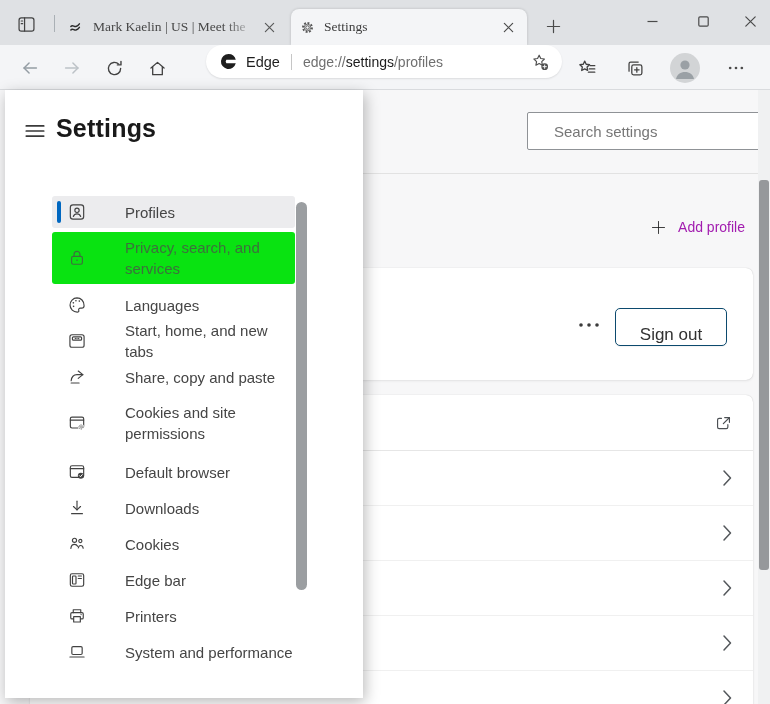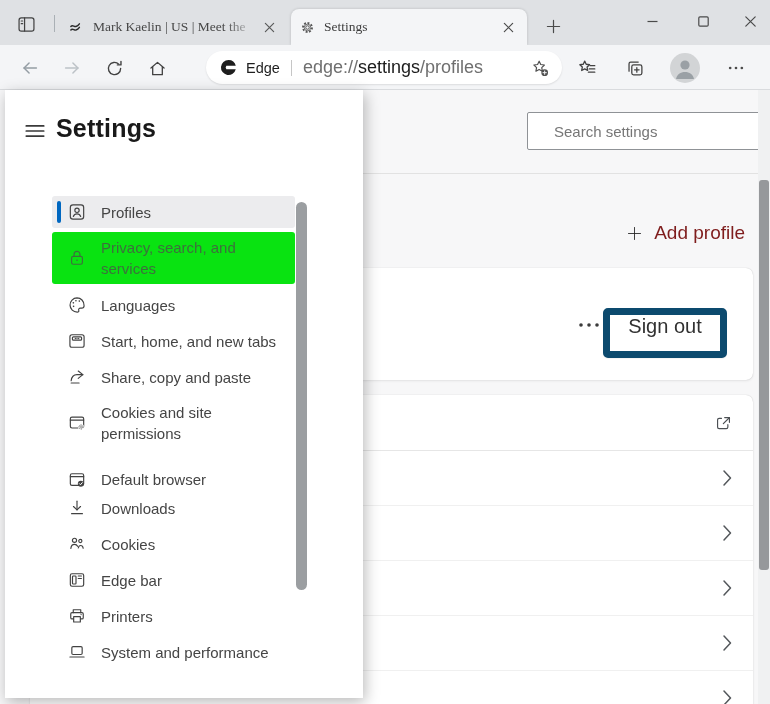--- a/index.html
+++ b/index.html
@@ -23,7 +23,7 @@
   
   .toolbar{position:absolute;top:45px;left:0;right:0;height:45px;background:#f4f5f7;border-bottom:1px solid #d9dbde;box-sizing:border-box;}
   .navbtn{position:absolute;top:10px;width:28px;height:26px;display:flex;align-items:center;justify-content:center;border-radius:4px;}
-  .addr{position:absolute;left:206px;top:6px;width:356px;height:33px;background:#fff;border-radius:17px;box-shadow:0 1px 2px rgba(0,0,0,.10);display:flex;align-items:center;padding:0 12px 0 13px;box-sizing:border-box;}
+  .addr{position:absolute;left:206px;top:0;width:356px;height:33px;background:#fff;border-radius:17px;box-shadow:0 1px 2px rgba(0,0,0,.10);display:flex;align-items:center;padding:0 12px 0 13px;box-sizing:border-box;}
   .addr .brand{font-size:14.5px;color:#1f1f1f;margin-left:8px;}
   .addr .a-sep{width:1px;height:16px;background:#c6c6c6;margin:0 11px;}
   .url{font-size:18px;white-space:nowrap;}

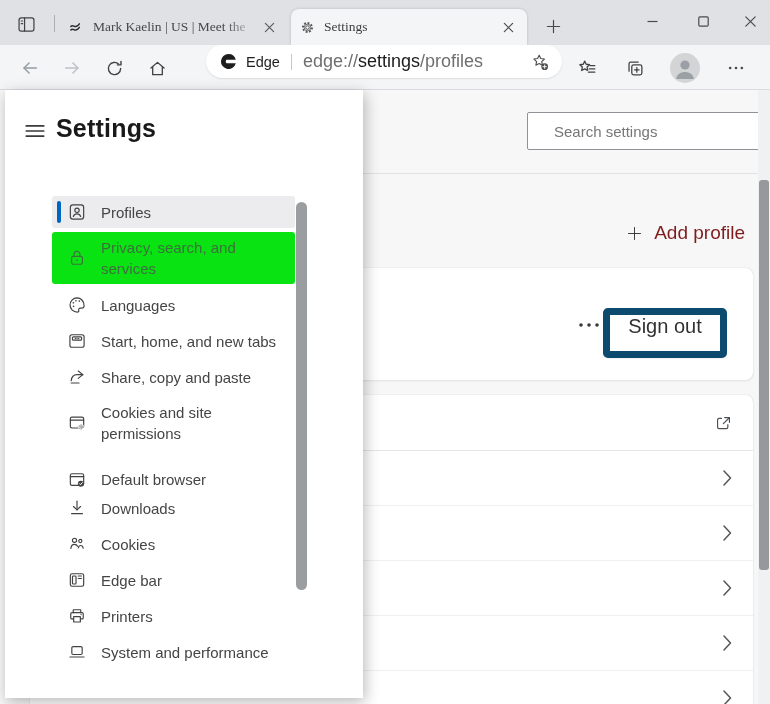--- a/index.html
+++ b/index.html
@@ -26,7 +26,7 @@
   .addr{position:absolute;left:206px;top:0;width:356px;height:33px;background:#fff;border-radius:17px;box-shadow:0 1px 2px rgba(0,0,0,.10);display:flex;align-items:center;padding:0 12px 0 13px;box-sizing:border-box;}
   .addr .brand{font-size:14.5px;color:#1f1f1f;margin-left:8px;}
   .addr .a-sep{width:1px;height:16px;background:#c6c6c6;margin:0 11px;}
-  .url{font-size:18px;white-space:nowrap;}
+  .url{font-size:14px;white-space:nowrap;}
   .url .dim{color:#6f6f6f;}
   .url .strong{color:#1c1c1c;}
   .addr .spacer{flex:1;}

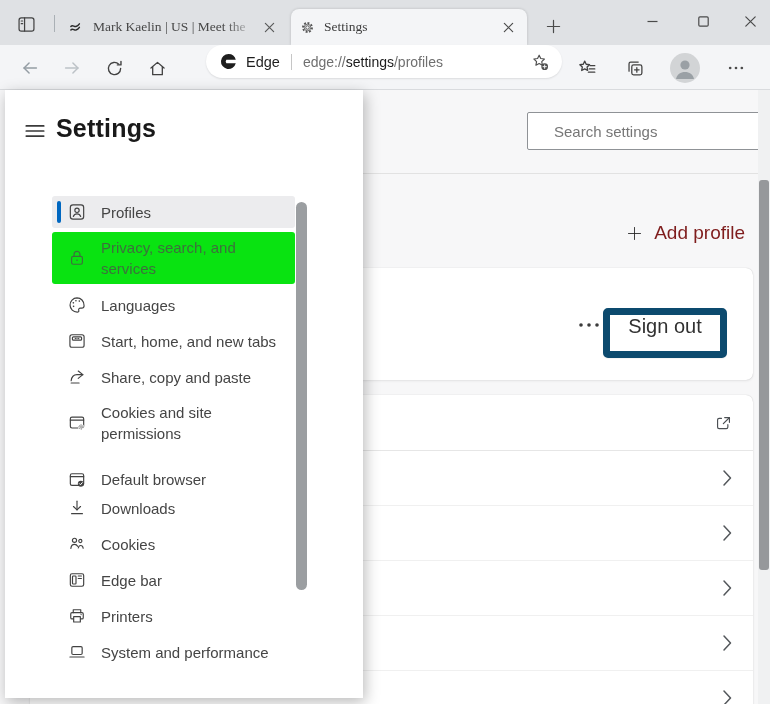--- a/index.html
+++ b/index.html
@@ -55,7 +55,7 @@
   .nav{position:absolute;left:47px;top:106px;width:243px;}
   .nav-item{position:relative;display:flex;align-items:center;height:36px;font-size:15px;color:#454545;border-radius:3px;}
   .nav-item .nicon{flex:0 0 20px;margin:0 14px 0 15px;}
-  .nav-item .nlabel{flex:1;line-height:21px;max-width:185px;}
+  .nav-item .nlabel{flex:1;line-height:21px;max-width:185px;margin-left:24px;}
   .item-selected{height:32px;background:#ececee;margin-bottom:4px;}
   .item-selected .accent{position:absolute;left:5px;top:5px;width:4px;height:22px;border-radius:2px;background:#0067c0;}
   .item-highlight{height:52px;background:#09e311;color:#3e6f3e;margin-bottom:3px;}

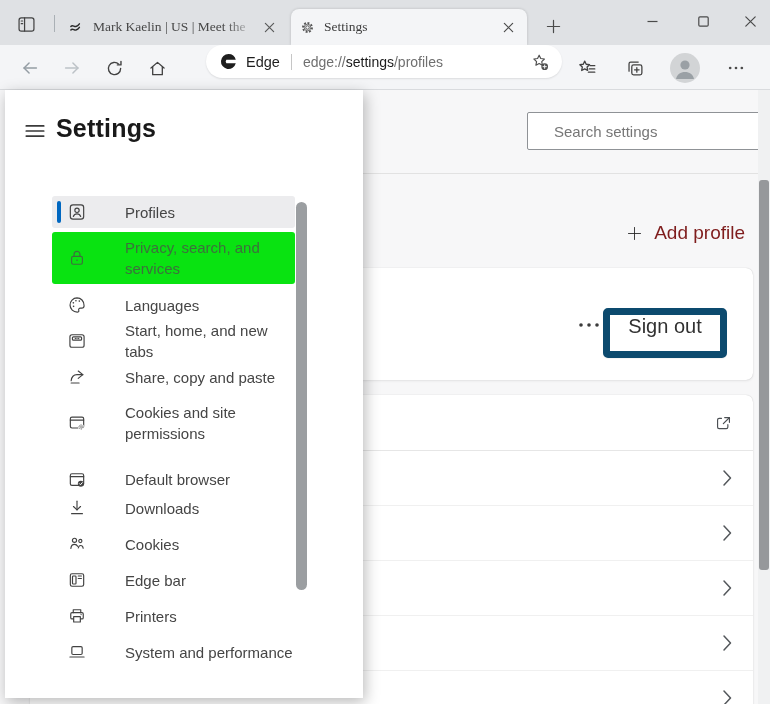--- a/index.html
+++ b/index.html
@@ -36,7 +36,7 @@
   .searchbox input{border:0;outline:0;flex:1;font-family:"Liberation Sans",sans-serif;font-size:15px;color:#15803d;margin-left:11px;background:transparent;}
   .searchbox input::placeholder{color:#767676;}
   .hdr-divider{position:absolute;left:340px;right:0;top:83px;height:1px;background:#e2e2e2;}
-  .addprofile{position:absolute;right:25px;top:130px;height:26px;display:flex;align-items:center;gap:11px;color:#7f1d1d;font-size:19px;border-radius:4px;}
+  .addprofile{position:absolute;right:25px;top:124px;height:26px;display:flex;align-items:center;gap:11px;color:#a21caf;font-size:14px;border-radius:4px;}
   .card{position:absolute;left:30px;right:17px;background:#fff;border-radius:7px;box-shadow:0 0 1px rgba(0,0,0,.22),0 1px 3px rgba(0,0,0,.07);}
   .card1{top:178px;height:112px;}
   .card1 .more{position:absolute;right:150px;top:48px;width:28px;height:18px;display:flex;align-items:center;justify-content:center;border-radius:4px;}

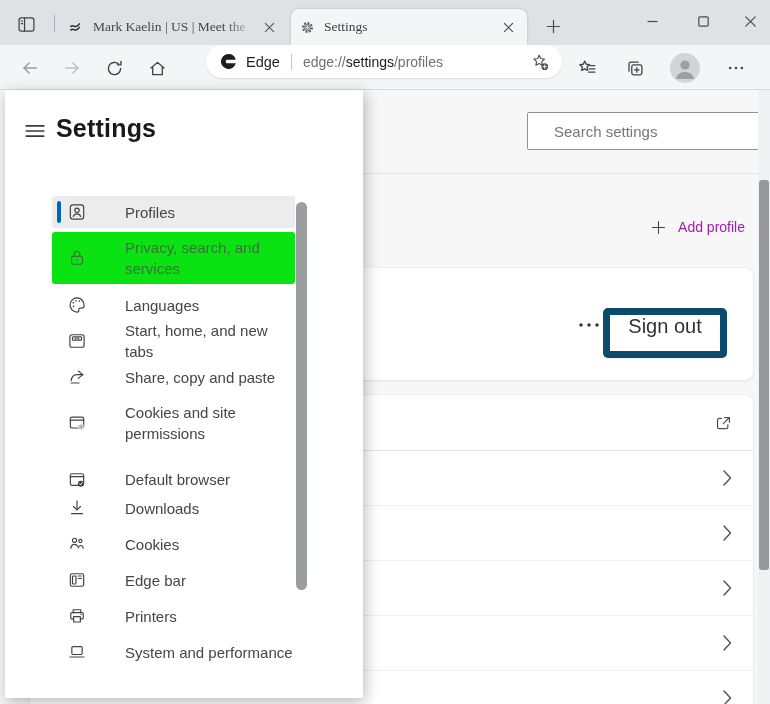--- a/index.html
+++ b/index.html
@@ -40,7 +40,7 @@
   .card{position:absolute;left:30px;right:17px;background:#fff;border-radius:7px;box-shadow:0 0 1px rgba(0,0,0,.22),0 1px 3px rgba(0,0,0,.07);}
   .card1{top:178px;height:112px;}
   .card1 .more{position:absolute;right:150px;top:48px;width:28px;height:18px;display:flex;align-items:center;justify-content:center;border-radius:4px;}
-  .signout{position:absolute;right:26px;top:40px;width:110px;height:36px;background:#fff;border:7px solid #0c4a6e;border-radius:5px;box-shadow:0 1px 1px rgba(0,0,0,.05);display:flex;align-items:flex-start;justify-content:center;font-size:20px;color:#313131;}
+  .signout{position:absolute;right:26px;top:40px;width:110px;height:36px;background:#fff;border:1px solid #0c4a6e;border-radius:5px;box-shadow:0 1px 1px rgba(0,0,0,.05);display:flex;align-items:flex-end;justify-content:center;font-size:17px;color:#313131;}
   .card2{top:305px;height:330px;border-radius:7px 7px 0 0;overflow:hidden;}
   .c2-head{height:55px;border-bottom:1px solid #e6e6e6;position:relative;}
   .c2-head .extlink{position:absolute;right:19px;top:17px;width:22px;height:22px;display:flex;align-items:center;justify-content:center;}

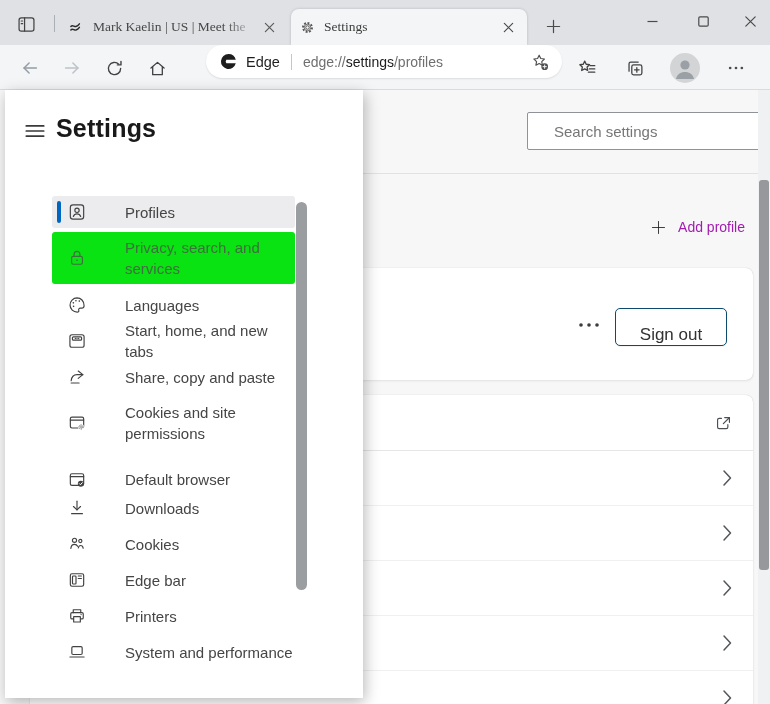--- a/index.html
+++ b/index.html
@@ -60,7 +60,7 @@
   .item-selected .accent{position:absolute;left:5px;top:5px;width:4px;height:22px;border-radius:2px;background:#0067c0;}
   .item-highlight{height:52px;background:#09e311;color:#3e6f3e;margin-bottom:3px;}
   .item-tall{height:56px;}
-  .item-gap{margin-top:3px;align-items:flex-end;}
+  .item-gap{margin-top:3px;}
   .sscroll-thumb{position:absolute;left:291px;top:112px;width:11px;height:388px;background:#9b9ea1;border-radius:5.5px;}
   .ic{stroke:#424242;fill:none;stroke-width:1.4;stroke-linecap:round;stroke-linejoin:round;}
   .icg{stroke:#3e6f3e;fill:none;stroke-width:1.4;stroke-linecap:round;stroke-linejoin:round;}

